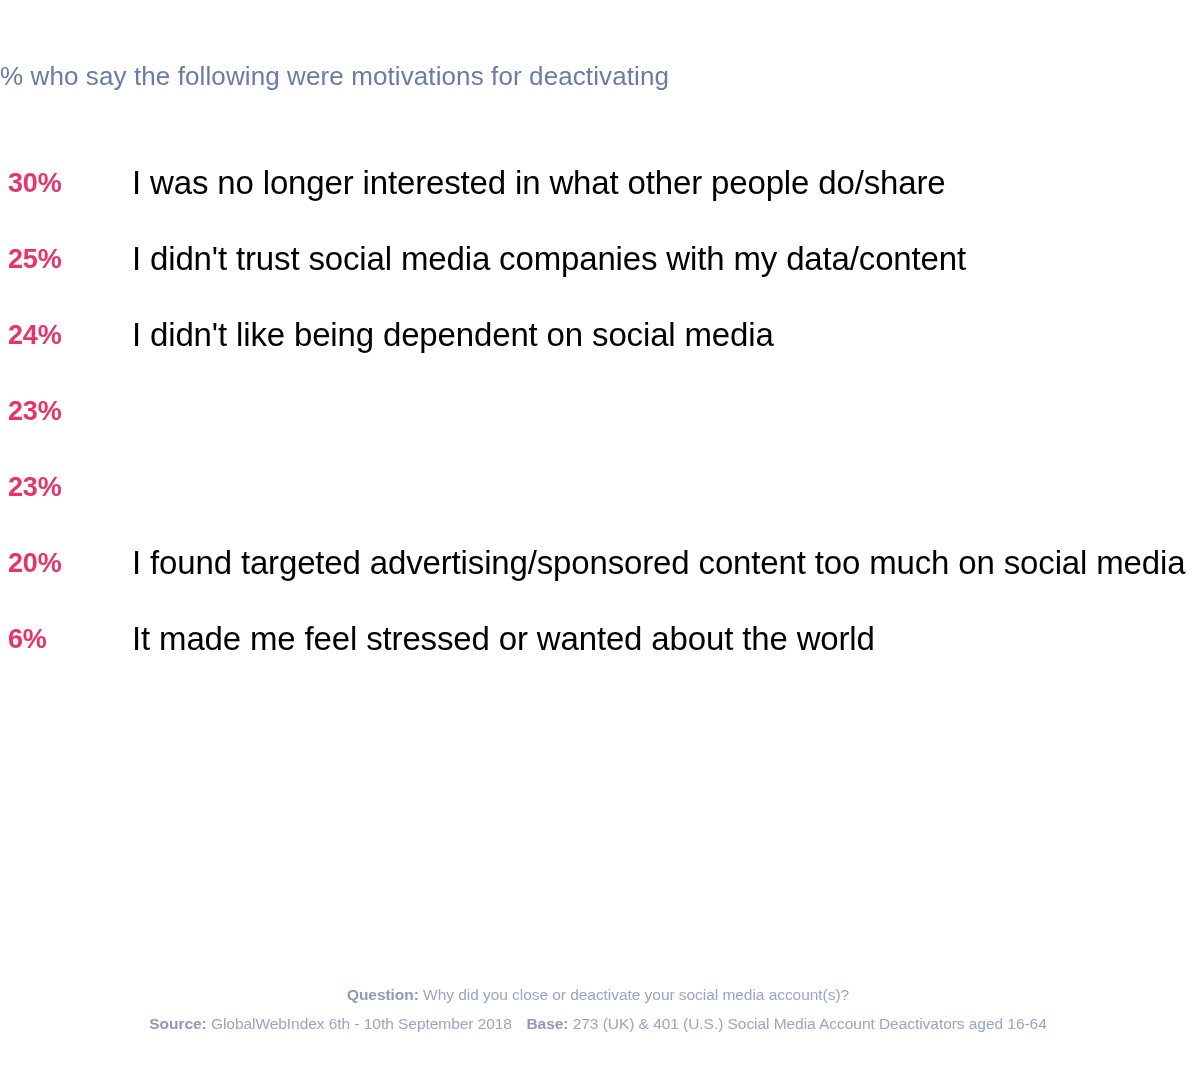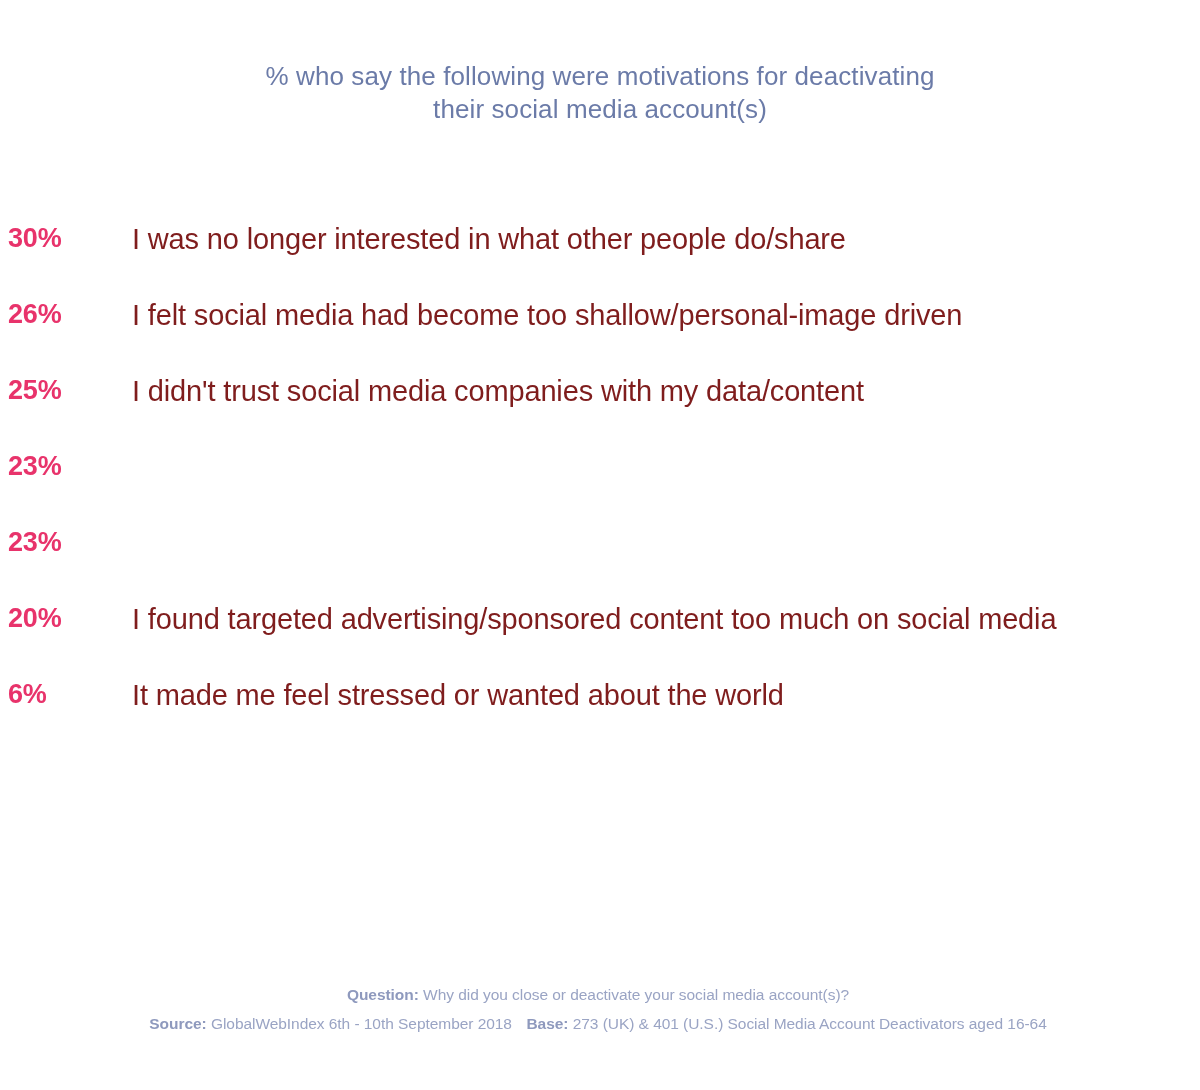--- a/index.html
+++ b/index.html
@@ -29,7 +29,6 @@
   .chart-title {
     margin: 0;
     padding: 60px 0 0 0;
-    text-align: center;
     color: #6B7BA8;
     font-size: 26px;
     font-weight: 400;

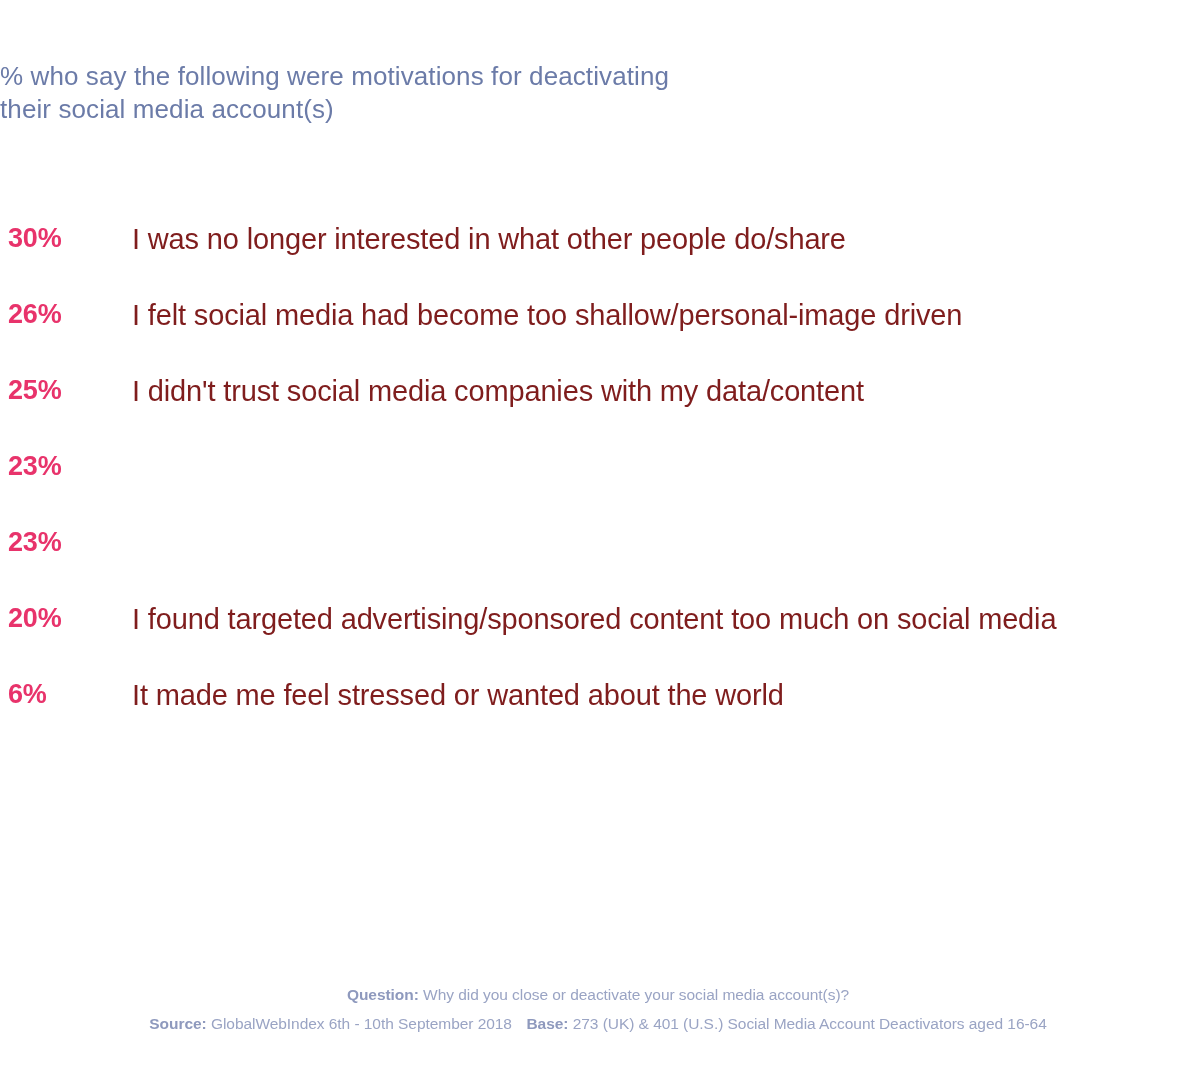--- a/index.html
+++ b/index.html
@@ -105,7 +105,6 @@
 
   <h1 class="chart-title">
     <span class="title-line">% who say the following were motivations for deactivating</span>
-    <span class="title-line">their social media account(s)</span>
   </h1>
 
   <div class="rows">

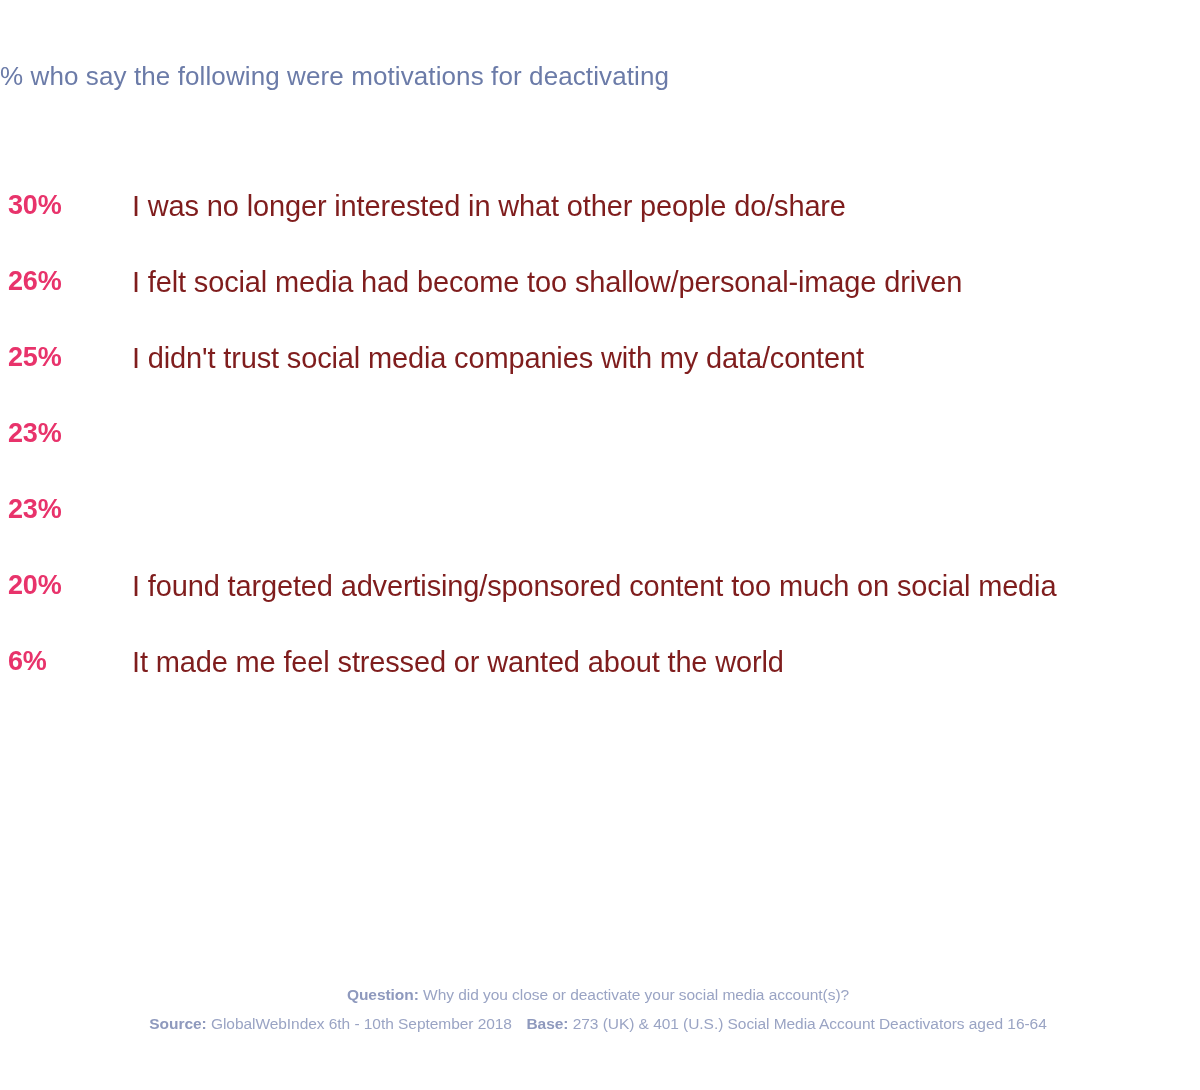--- a/index.html
+++ b/index.html
@@ -48,7 +48,7 @@
   }
   .data-row {
     display: flex;
-    align-items: flex-end;
+    align-items: center;
     height: 76px;
     width: 956px;
     box-sizing: border-box;

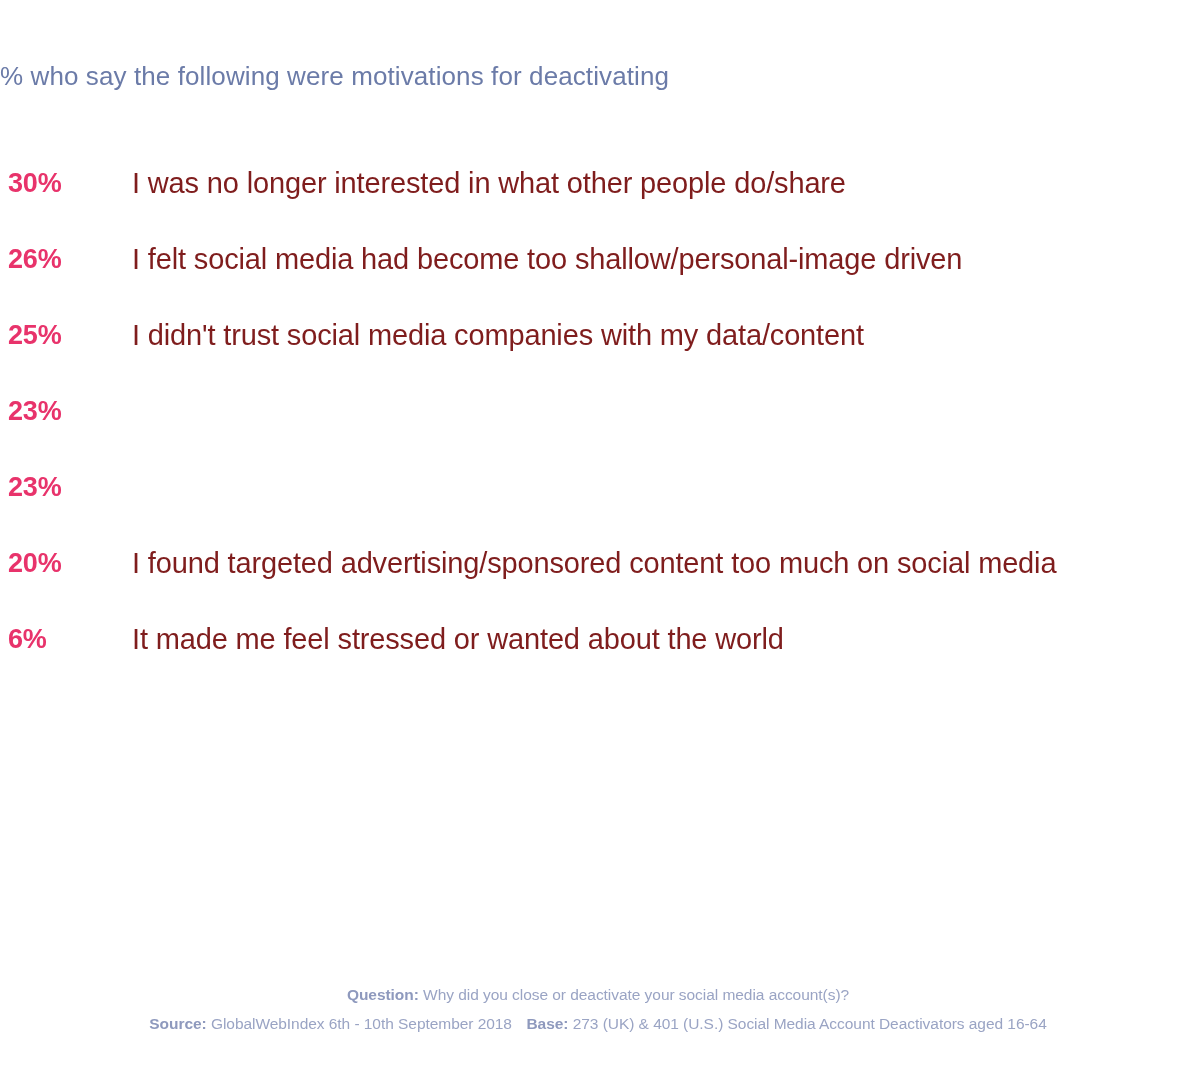--- a/index.html
+++ b/index.html
@@ -65,8 +65,8 @@
   }
   .row-label {
     flex: 1 1 auto;
-    color: #7f1d1d;
-    font-size: 29px;
+    color: #000000;
+    font-size: 33px;
     font-weight: 400;
     letter-spacing: -0.15px;
     white-space: nowrap;

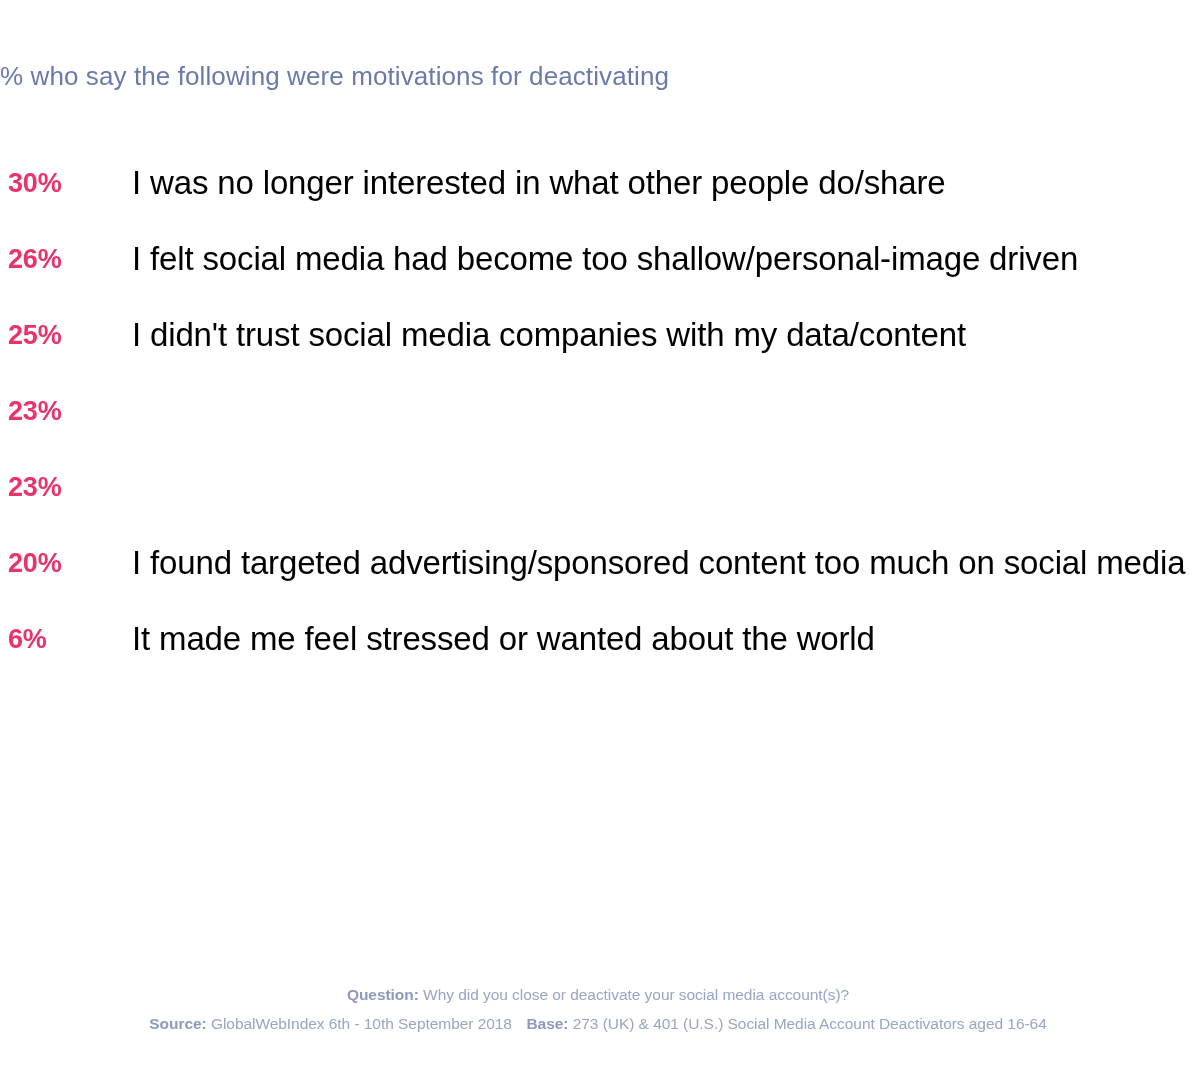--- a/index.html
+++ b/index.html
@@ -114,10 +114,6 @@
       <span class="row-label">I was no longer interested in what other people do/share</span>
     </div>
 
-    <div class="data-row">
-      <span class="row-value">26%</span>
-      <span class="row-label">I felt social media had become too shallow/personal-image driven</span>
-    </div>
 
     <div class="data-row">
       <span class="row-value">25%</span>

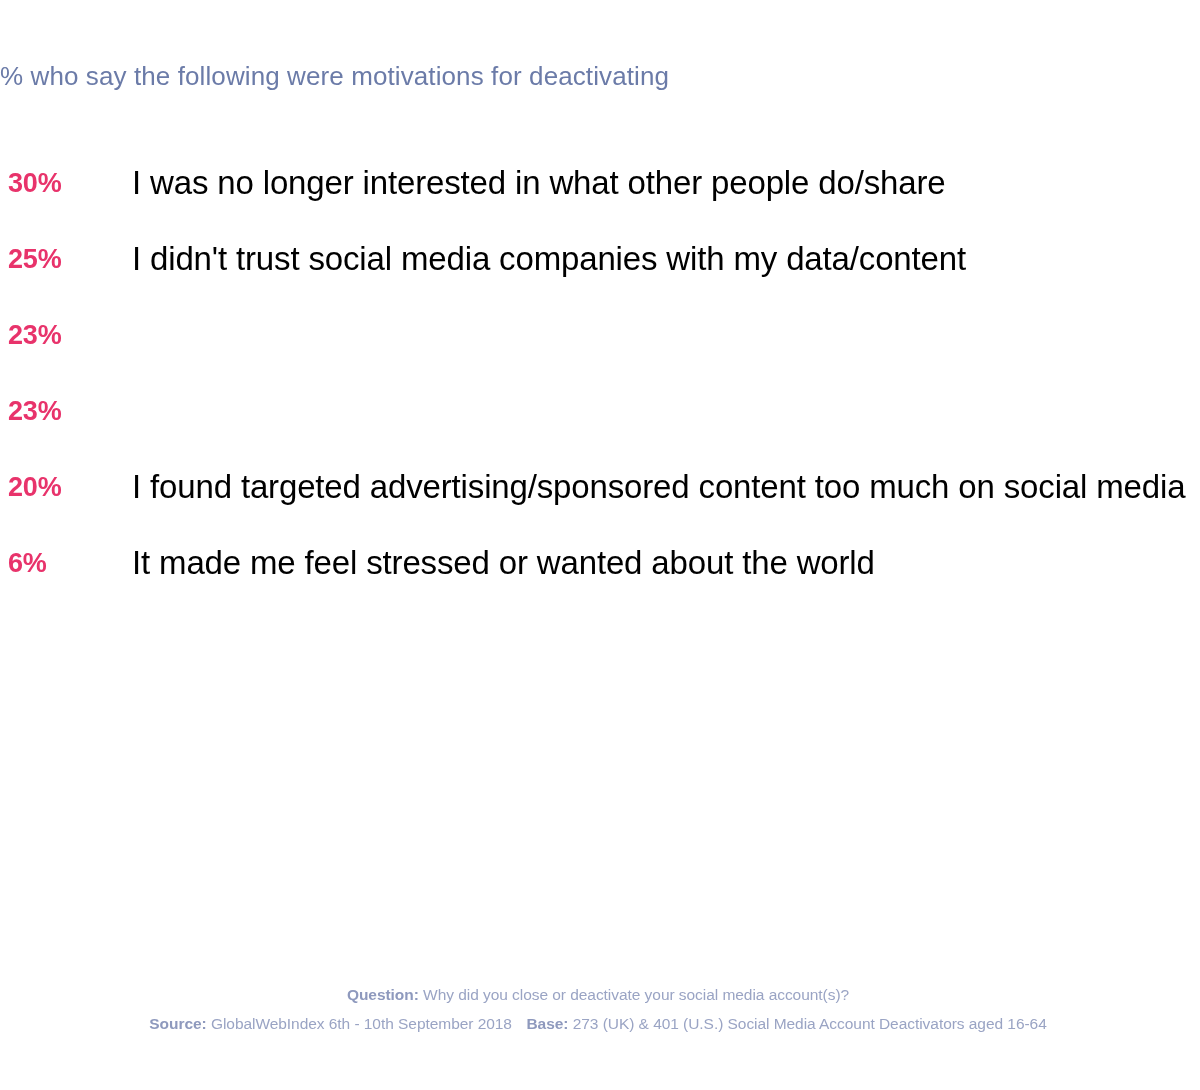--- a/index.html
+++ b/index.html
@@ -120,6 +120,10 @@
       <span class="row-label">I didn't trust social media companies with my data/content</span>
     </div>
 
+    <div class="data-row">
+      <span class="row-value">24%</span>
+      <span class="row-label">I didn't like being dependent on social media</span>
+    </div>
 
     <div class="data-row">
       <span class="row-value">23%</span>

